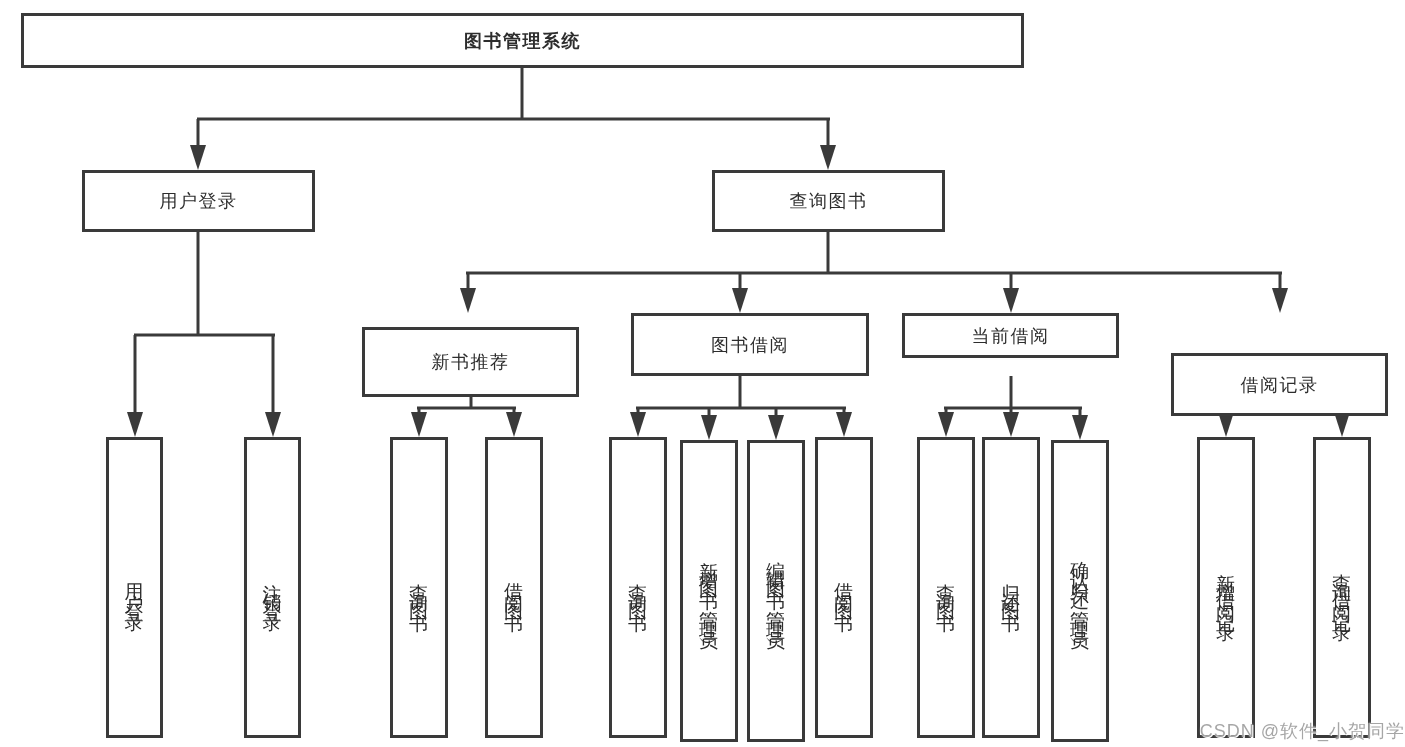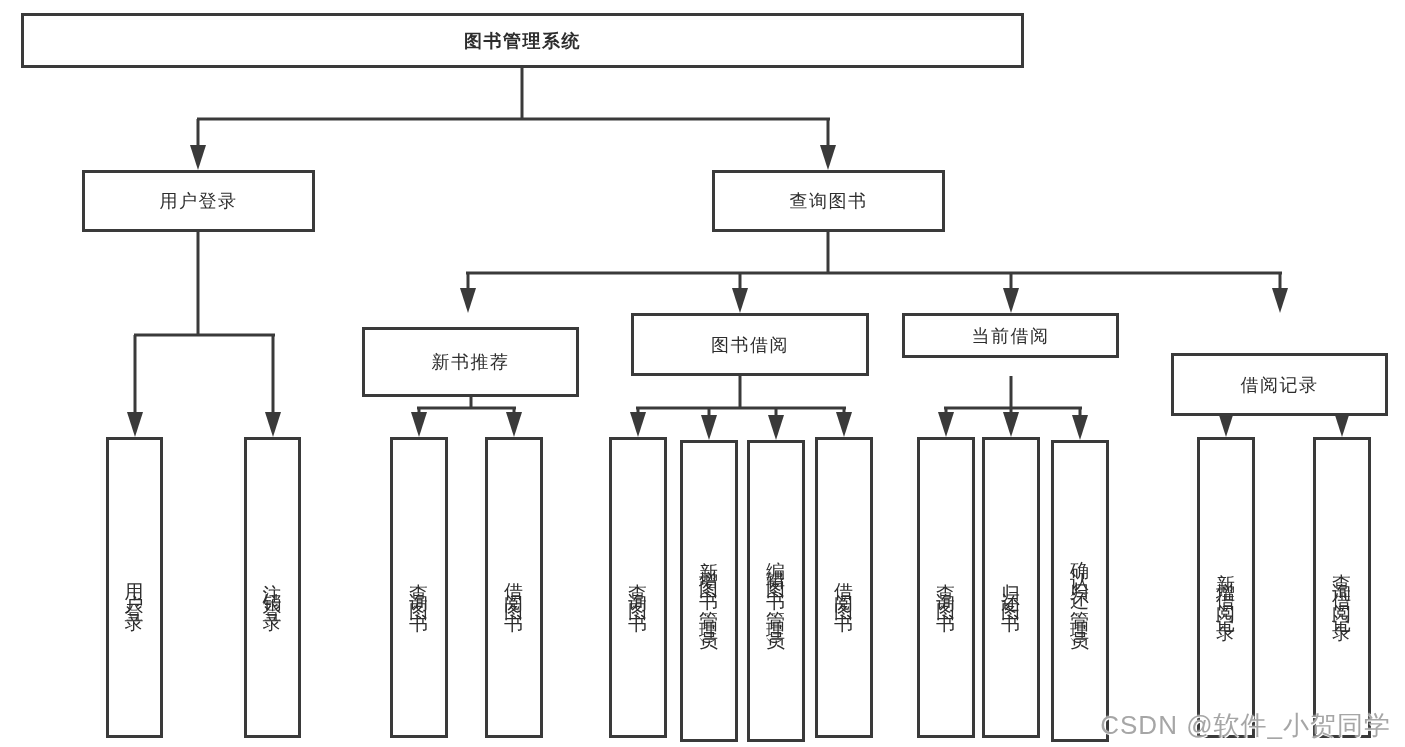--- a/index.html
+++ b/index.html
@@ -43,9 +43,9 @@
   }
   .watermark {
     position: absolute;
-    right: 14px;
+    right: 0;
     bottom: 4px;
-    font-size: 26px;
+    font-size: 18px;
     color: rgba(158, 158, 158, 0.92);
     text-shadow: 0 0 2px #ffffff, 1px 1px 0 #ffffff;
     white-space: nowrap;

